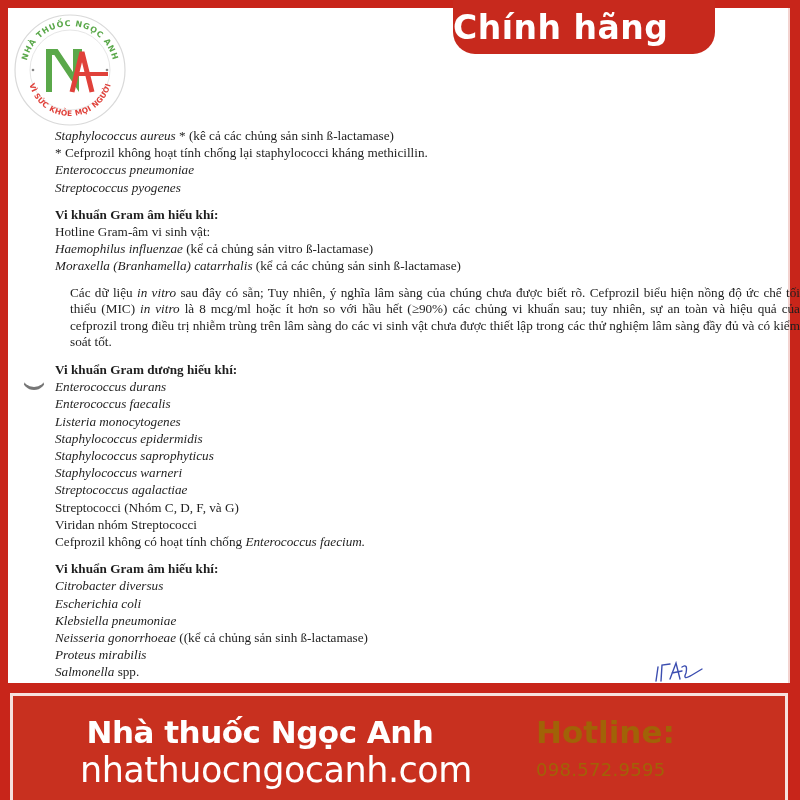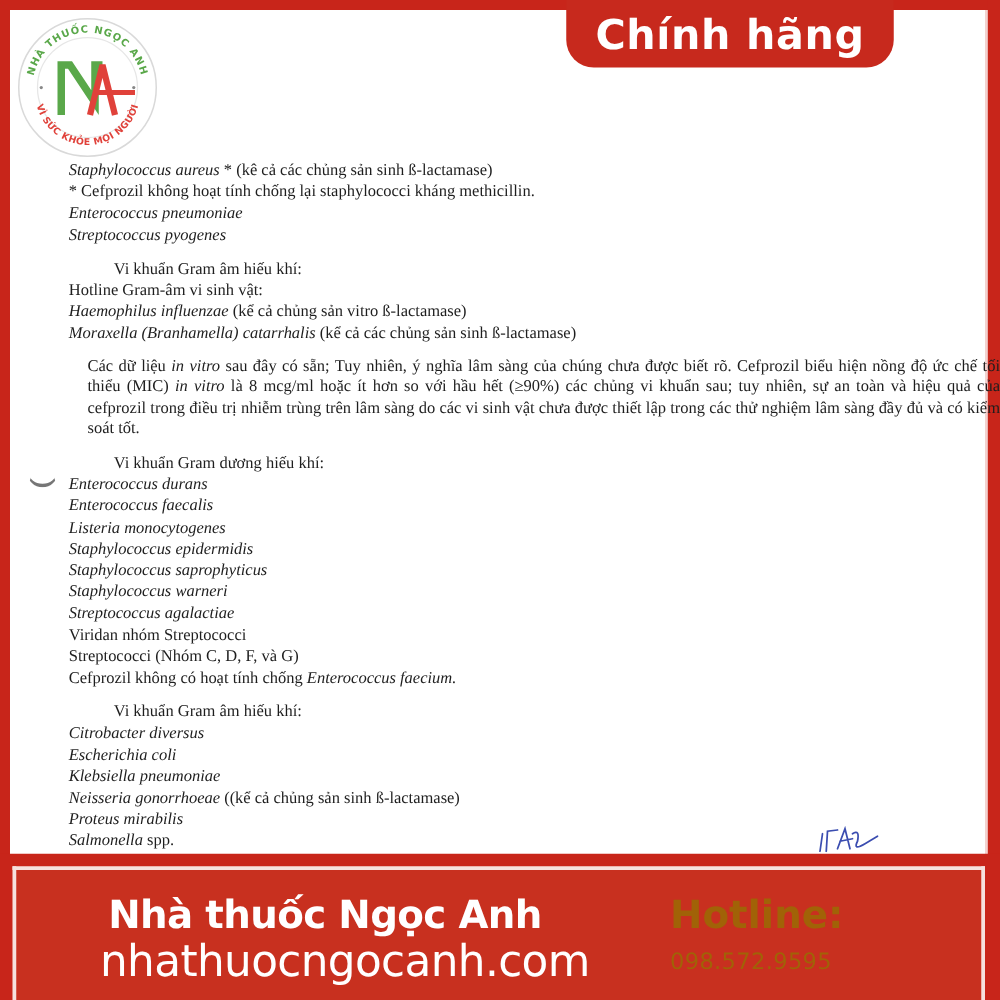--- a/index.html
+++ b/index.html
@@ -14,7 +14,7 @@
     .badge {
       position: absolute; left: 453px; top: 0; width: 262px; height: 54px;
       background: #c7291d; border-radius: 0 0 22px 22px;
-      display: flex; align-items: center; justify-content: center;
+      display: flex; align-items: center; 
       color: #ffffff; font-family: "DejaVu Sans", sans-serif; font-weight: bold;
       font-size: 33px; letter-spacing: 0.5px;
     }

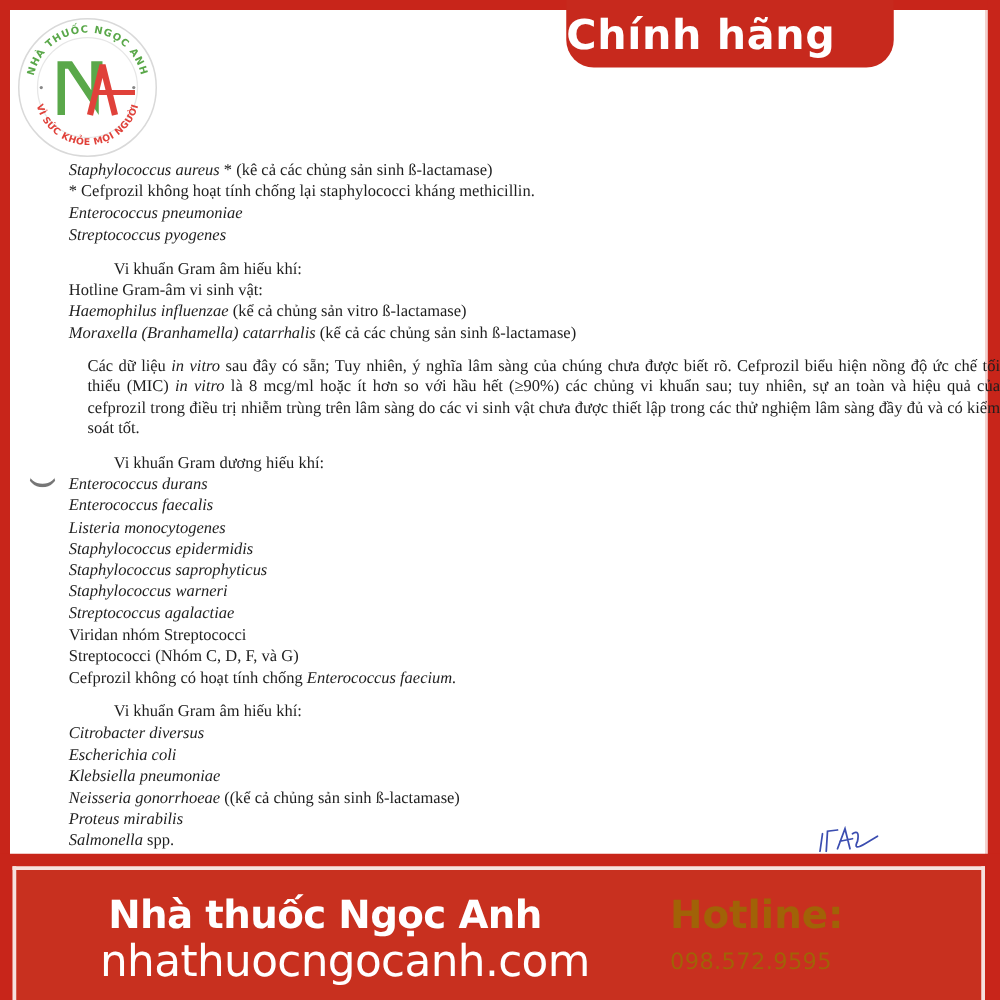--- a/index.html
+++ b/index.html
@@ -24,7 +24,7 @@
     .doc { position: absolute; left: 55px; top: 127px; width: 735px; color: #1e1e1e; font-size: 13.2px; line-height: 17.2px; }
     .doc .line { white-space: nowrap; }
     .doc i { font-style: italic; }
-    .doc b { font-weight: normal; margin-left: 36px; }
+    .doc b { font-weight: bold; }
     .doc .gap { height: 10px; }
     .doc .para { width: 730px; text-align: justify; line-height: 16.6px; white-space: normal; margin-left: 15px; }
 

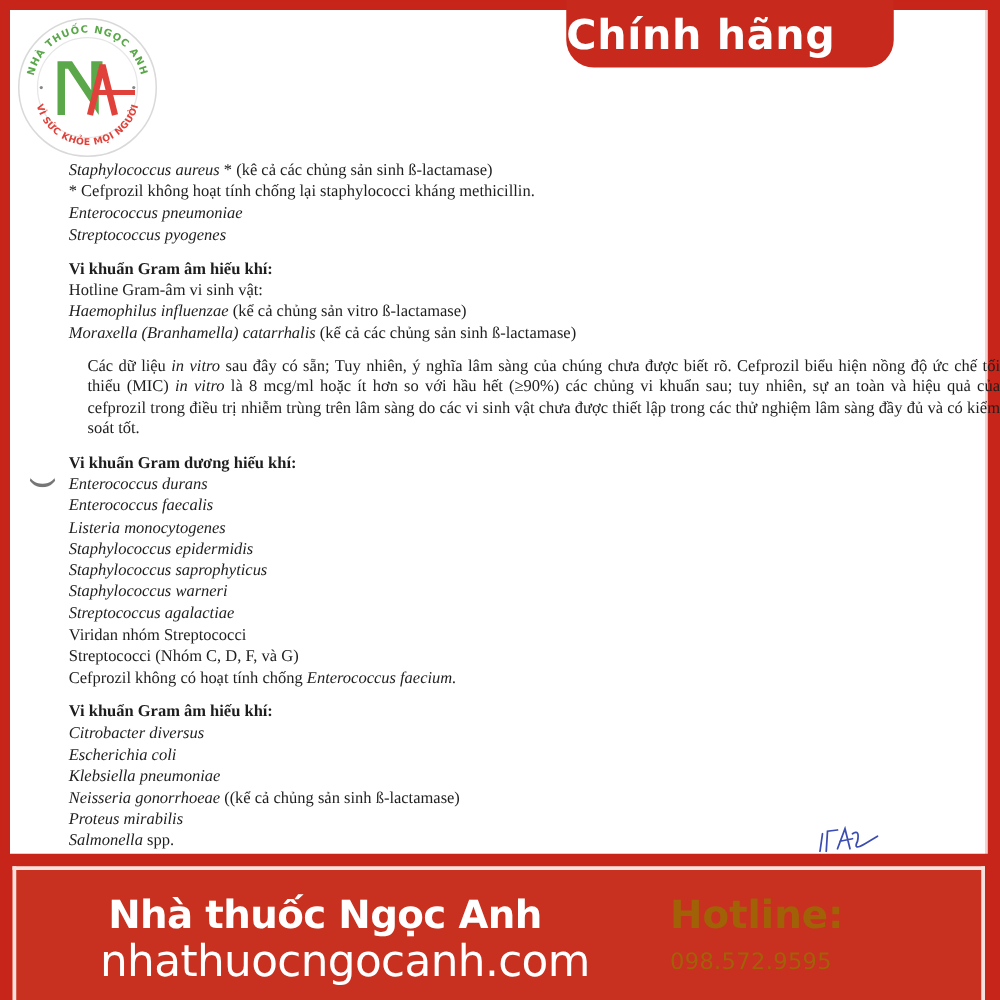--- a/index.html
+++ b/index.html
@@ -106,8 +106,8 @@
   <div class="line"><i>Staphylococcus saprophyticus</i></div>
   <div class="line"><i>Staphylococcus warneri</i></div>
   <div class="line"><i>Streptococcus agalactiae</i></div>
+  <div class="line"><span>Streptococci (Nhóm C, D, F, và G)</span></div>
   <div class="line"><span>Viridan nhóm Streptococci</span></div>
-  <div class="line"><span>Streptococci (Nhóm C, D, F, và G)</span></div>
   <div class="line"><span>Cefprozil không có hoạt tính chống </span><i>Enterococcus faecium.</i></div>
   <div class="gap"></div>
 

